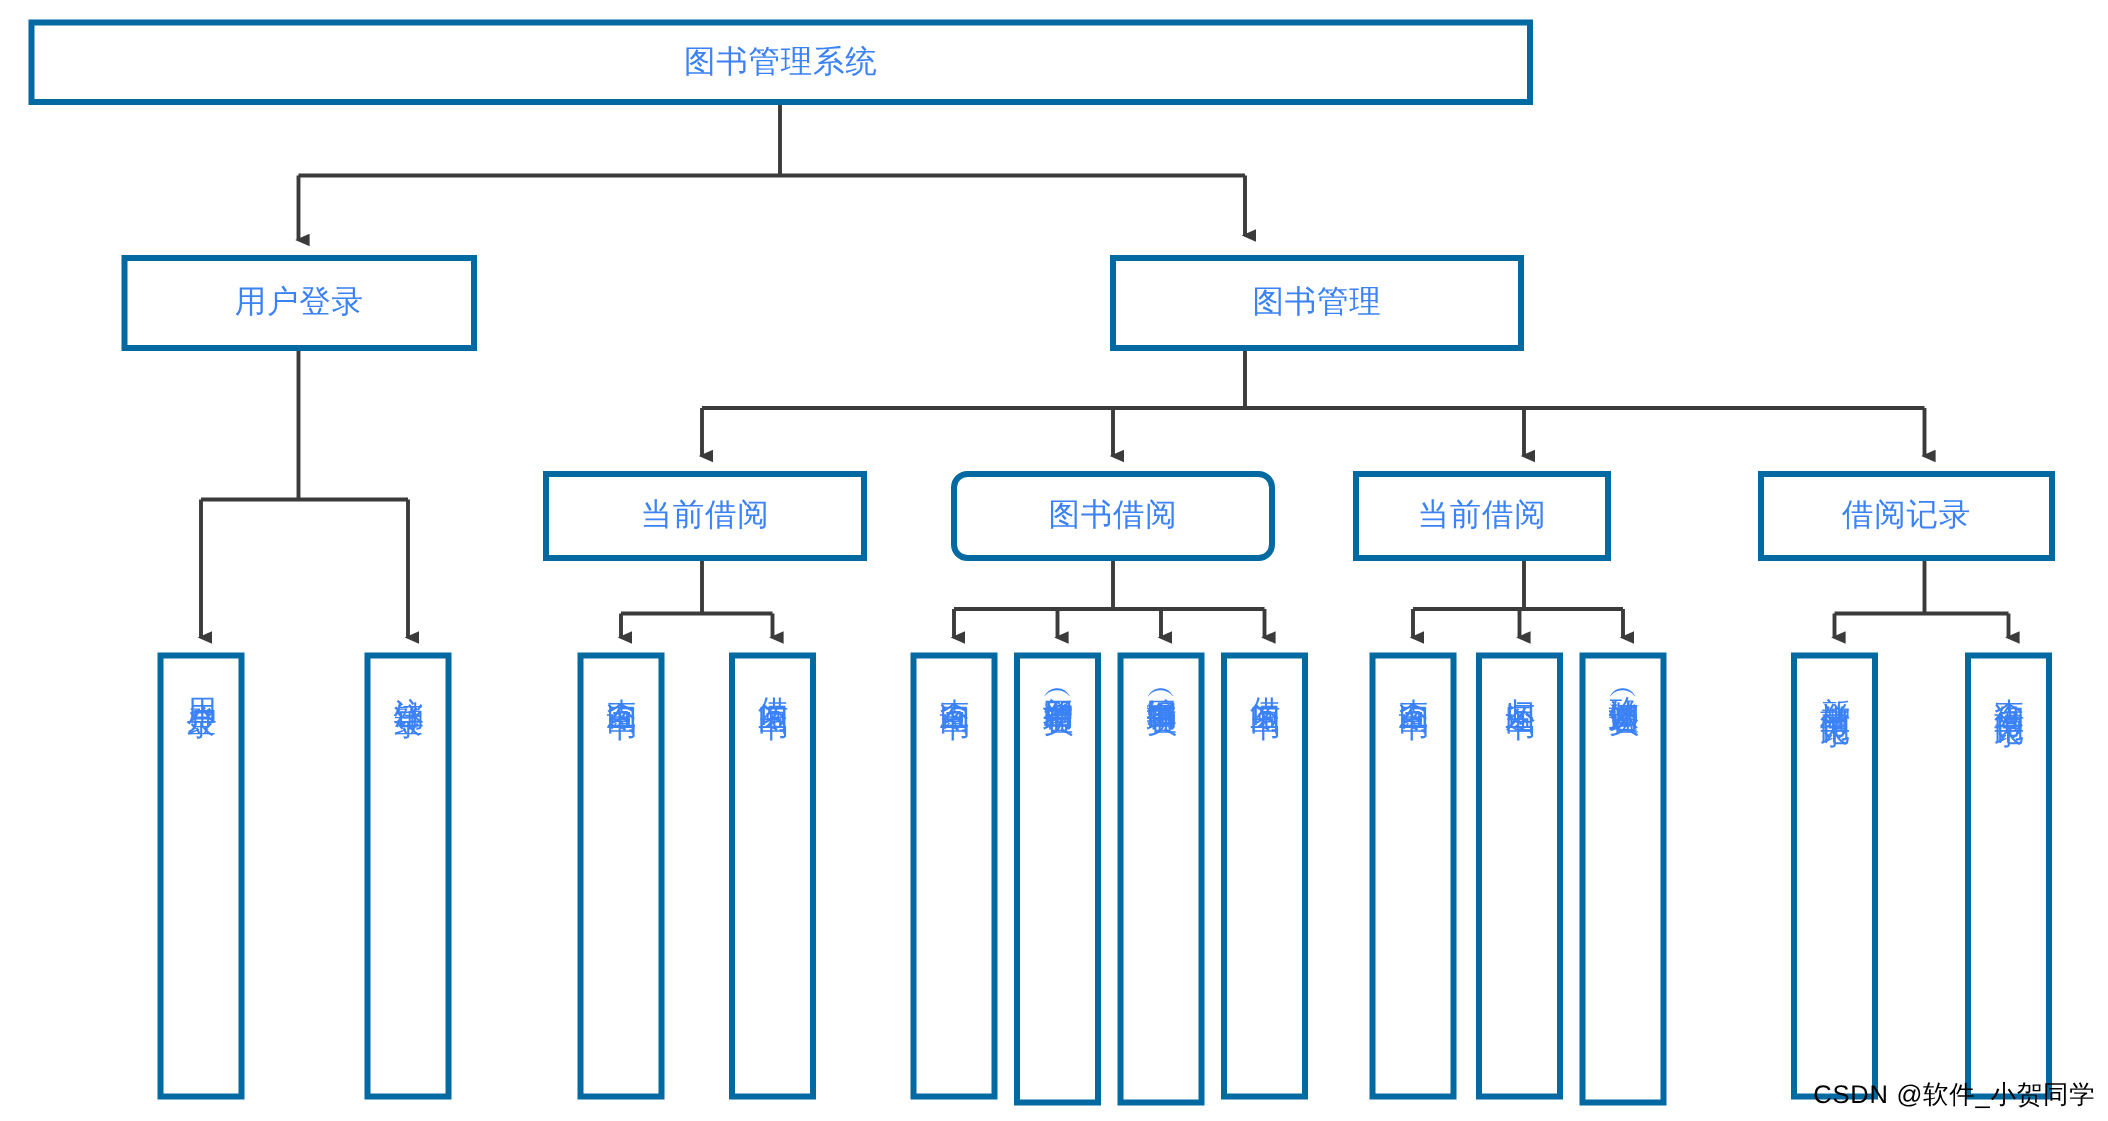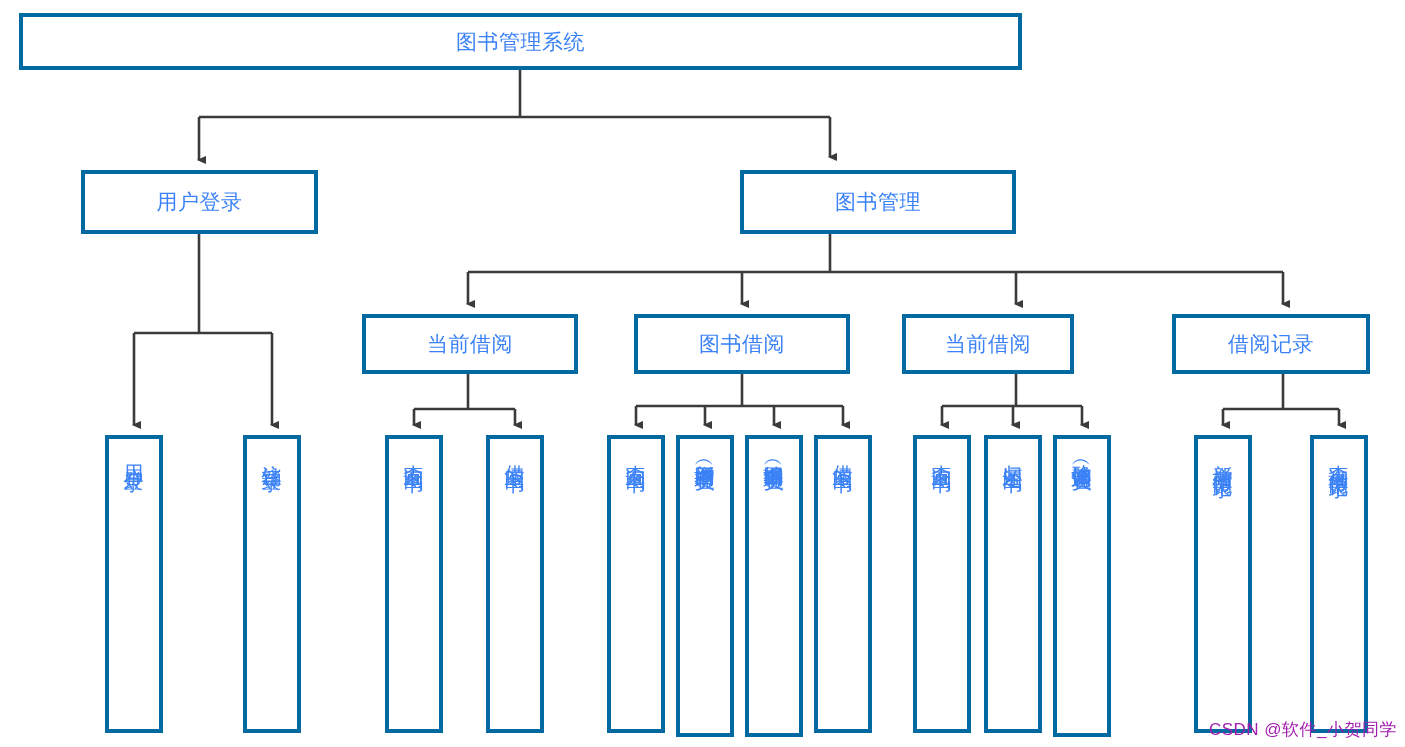--- a/index.html
+++ b/index.html
@@ -143,7 +143,7 @@
   <div class="node horiz" style="left:362px; top:314px; width:216px; height:60px;">
     <span class="label">当前借阅</span>
   </div>
-  <div class="node horiz" style="left:634px; top:314px; width:216px; height:60px;">
+  <div class="node horiz" style="left:634px; top:314px; width:216px; height:60px;border-radius:11px;">
     <span class="label">图书借阅</span>
   </div>
   <div class="node horiz" style="left:902px; top:314px; width:172px; height:60px;">

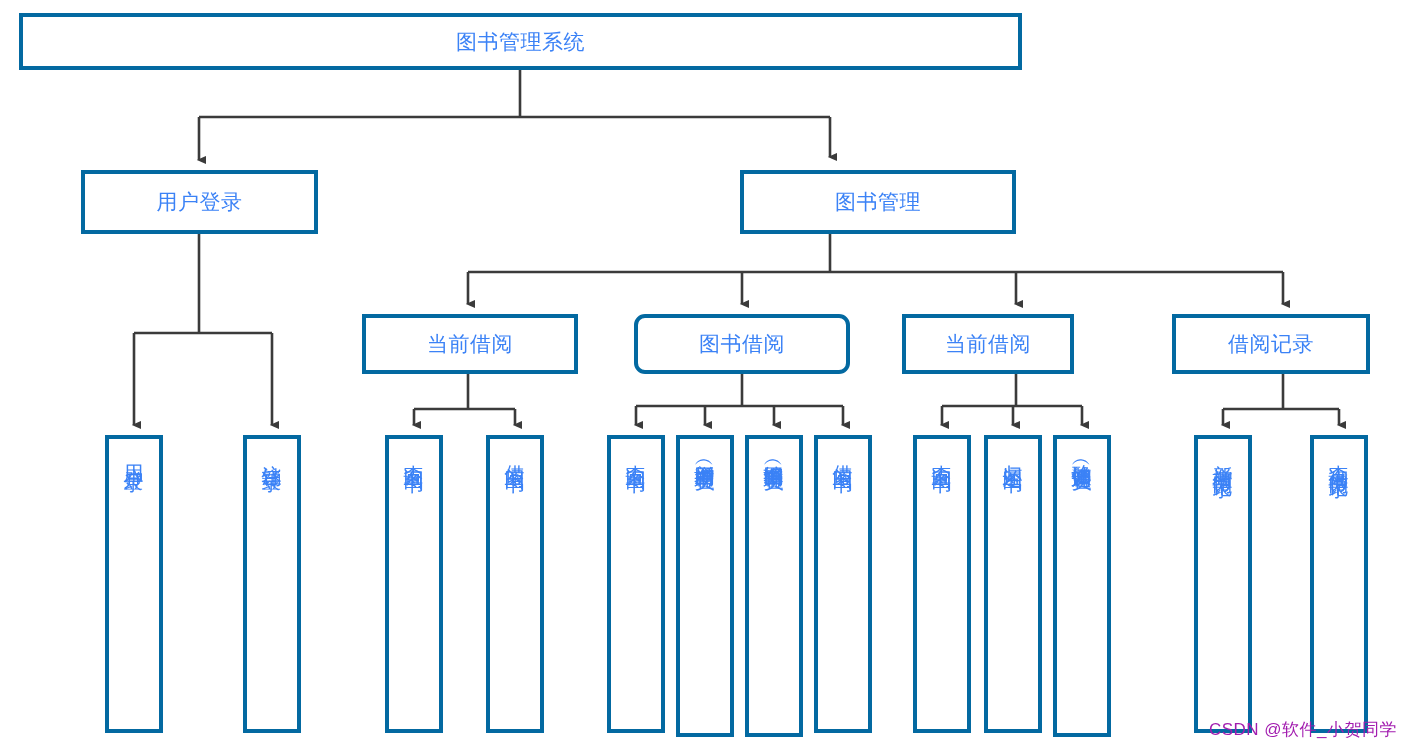--- a/index.html
+++ b/index.html
@@ -67,7 +67,7 @@
     right: 8px;
     bottom: 6px;
     font-size: 17px;
-    color: #a21caf;
+    color: #000000;
     letter-spacing: 0.5px;
     user-select: none;
   }

